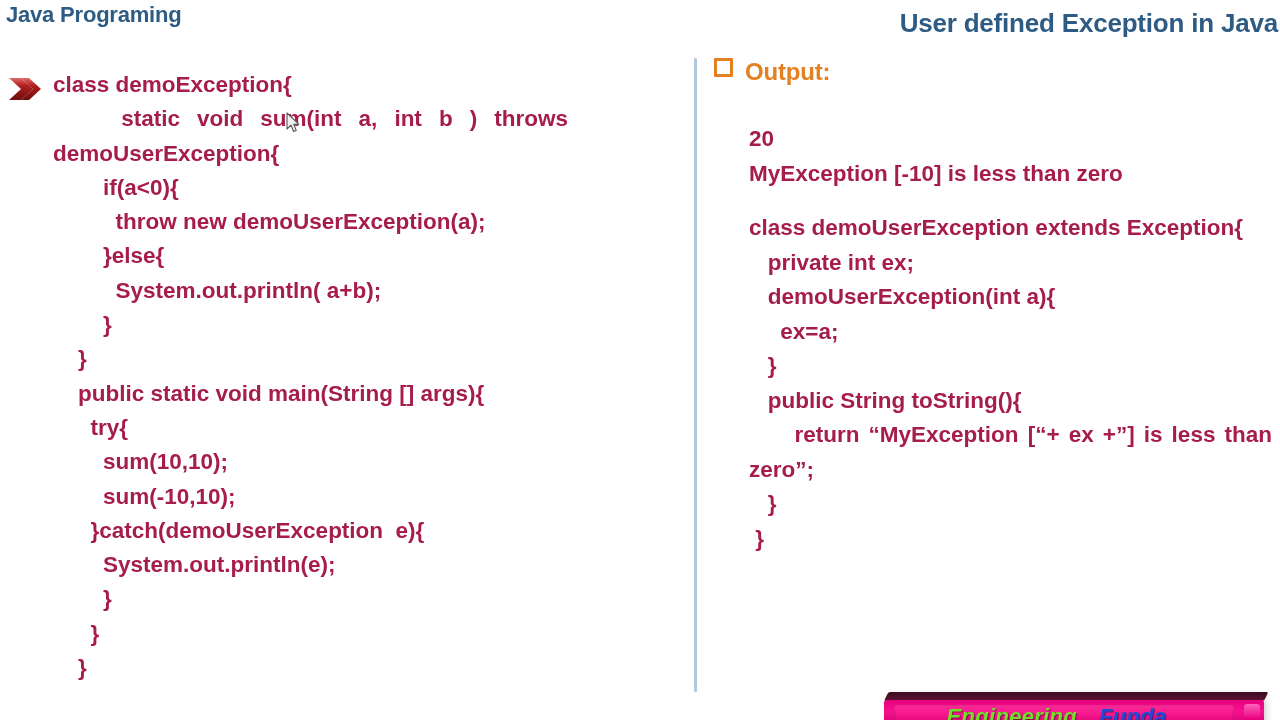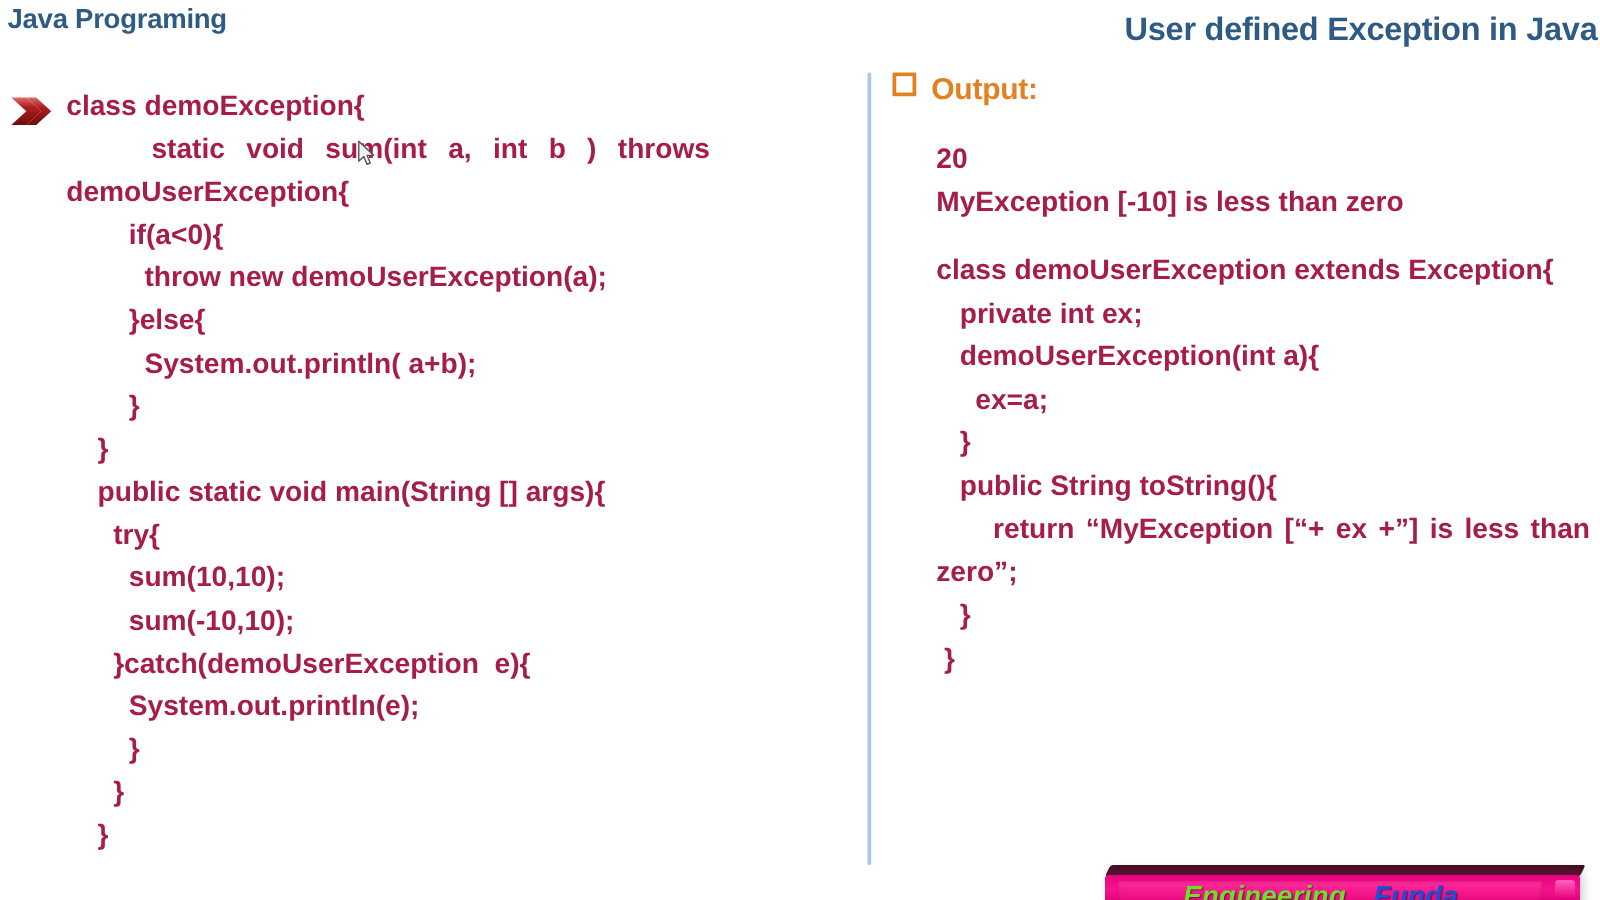--- a/index.html
+++ b/index.html
@@ -117,7 +117,7 @@
   #right-output-text {
     margin-left: 43px;
     width: 520px;
-    margin-top: 20px;
+    margin-top: 32px;
   }
   #right-source-text {
     margin-left: 43px;

